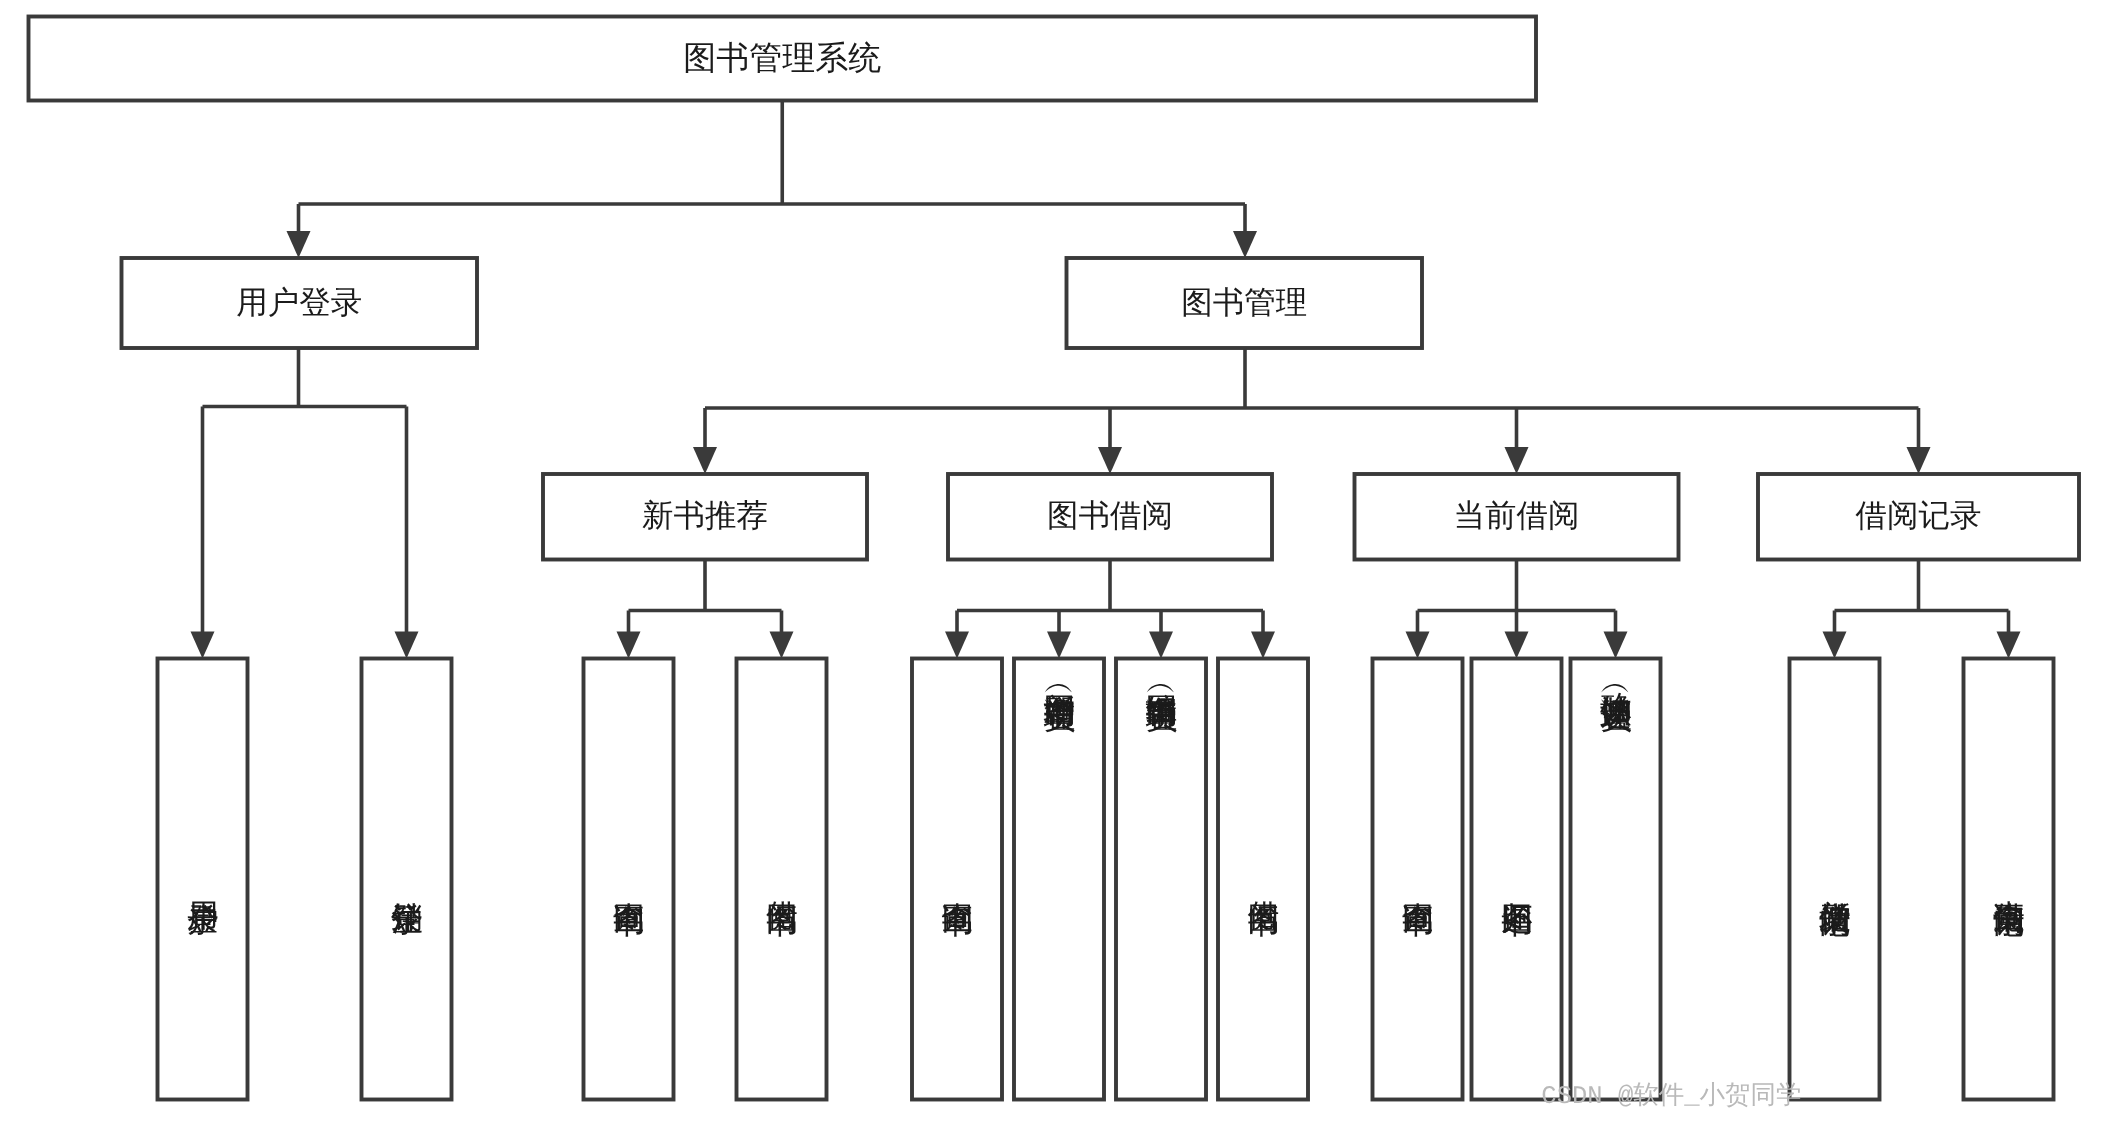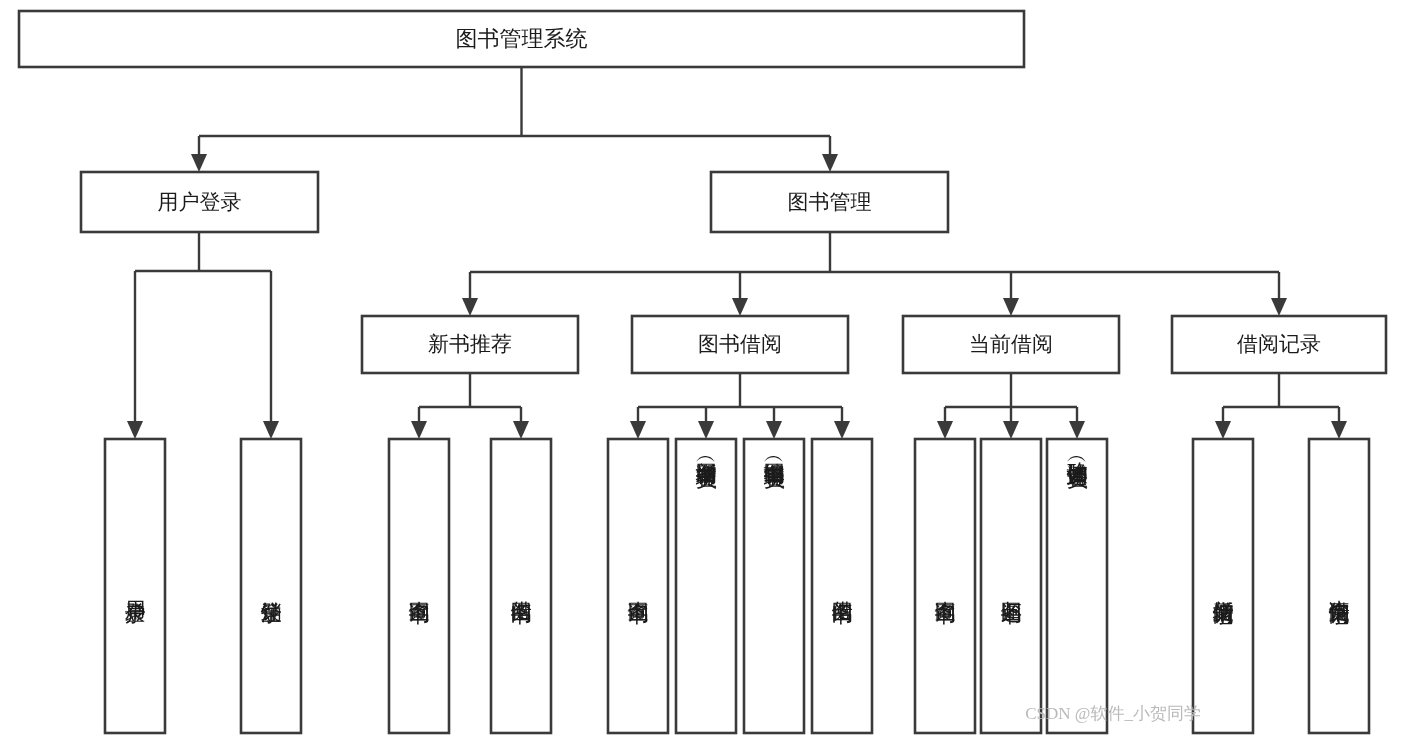--- a/index.html
+++ b/index.html
@@ -74,8 +74,8 @@
   .watermark {
     position: absolute;
     right: 8px;
-    bottom: 22px;
-    font-family: Liberation Serif, serif;
+    bottom: 6px;
+    font-family: Liberation Mono, monospace;
     font-size: 17px;
     color: #b9b9b9;
     white-space: nowrap;

